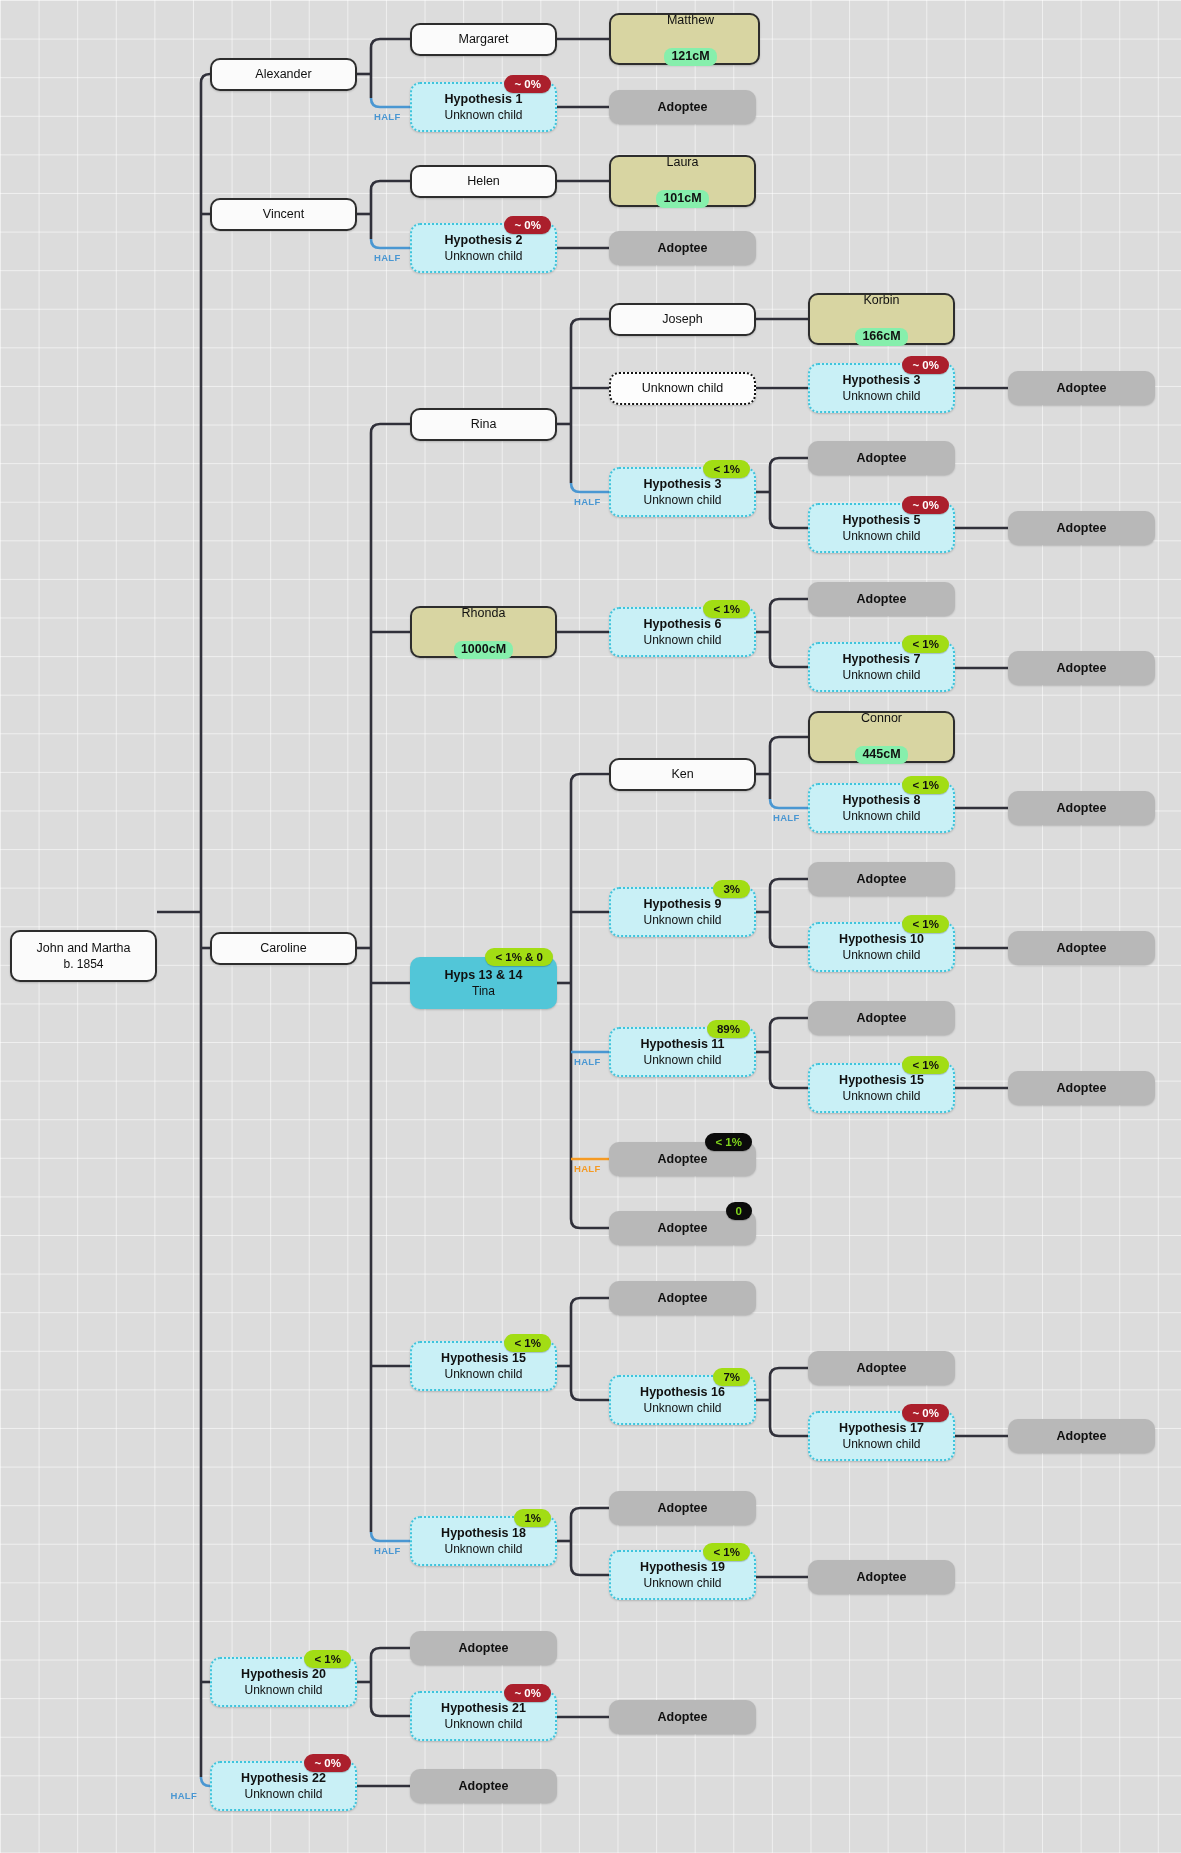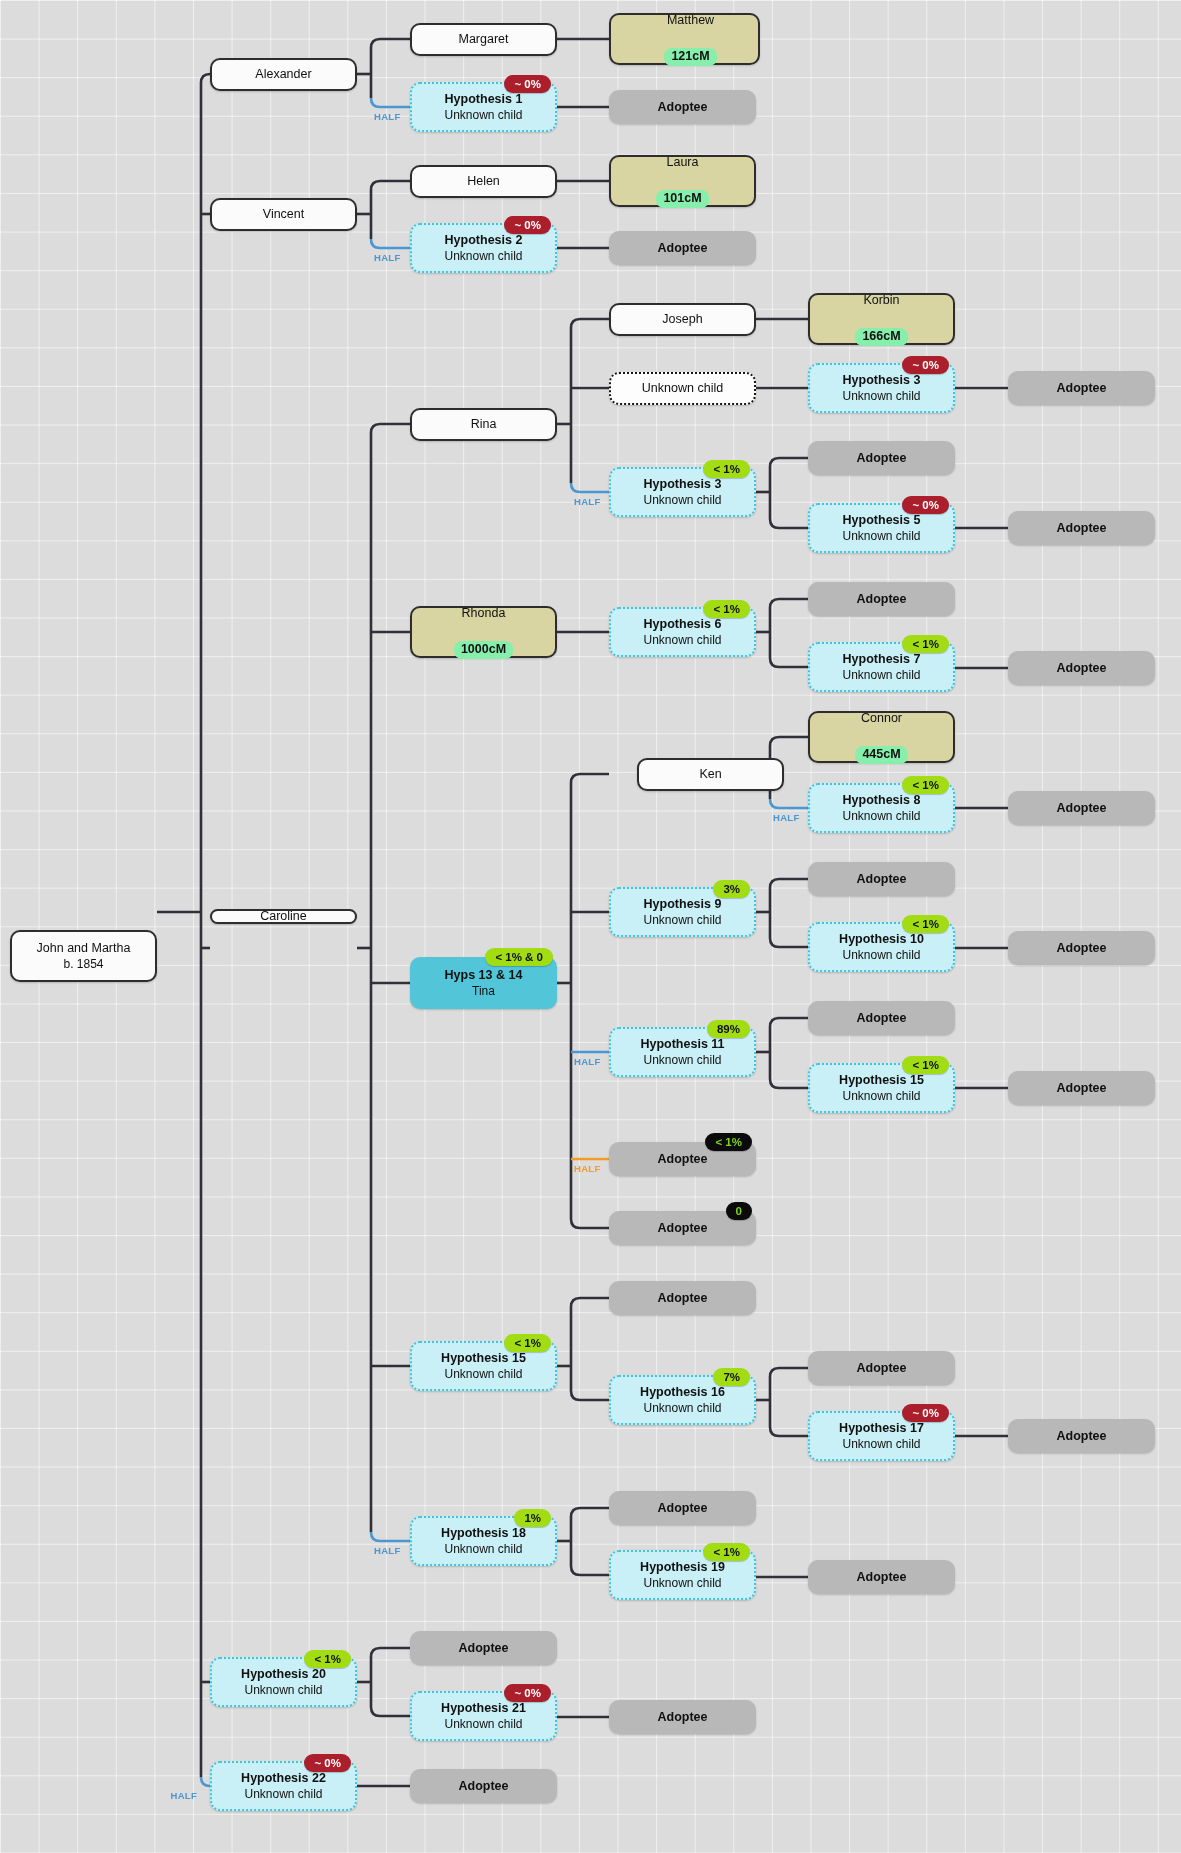--- a/index.html
+++ b/index.html
@@ -217,7 +217,7 @@
         <div class="sub">Unknown child</div>
         <div class="badge badge-green">&lt; 1%</div>
       </div>
-      <div class="node kind-person" style="left: 609px; top: 758px; width: 147px; height: 33px; margin-left: 28px;">
+      <div class="node kind-person" style="left: 609px; top: 758px; width: 147px; height: 33px;">
         <div class="title">Ken</div>
       </div>
       <div class="node kind-hypothesis" style="left: 609px; top: 887px; width: 147px; height: 50px;">

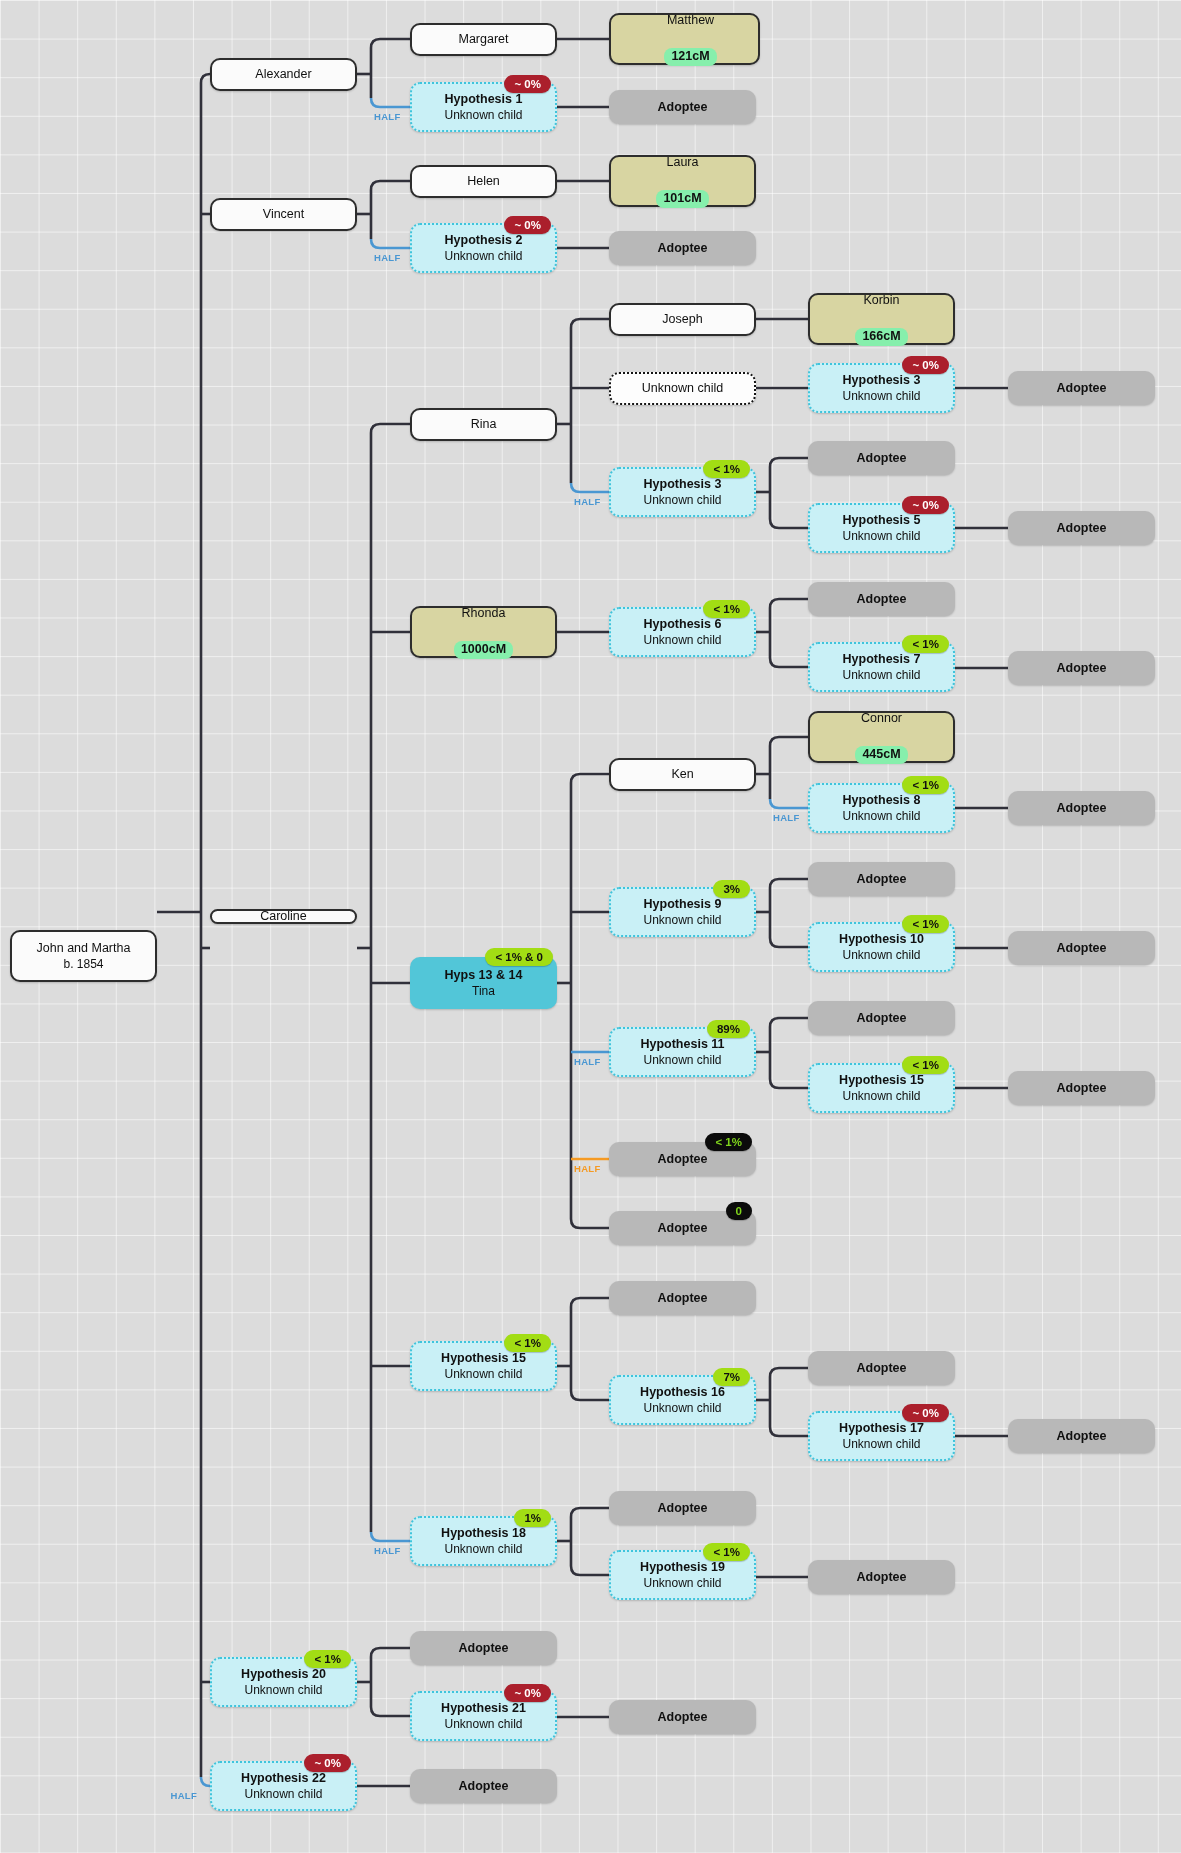--- a/index.html
+++ b/index.html
@@ -125,7 +125,7 @@
       <div class="node kind-person" style="left: 210px; top: 198px; width: 147px; height: 33px;">
         <div class="title">Vincent</div>
       </div>
-      <div class="node kind-person" style="left: 210px; top: 909px; width: 147px; height: 15px;">
+      <div class="node kind-person" style="left: 210px; top: 932px; width: 147px; height: 33px;">
         <div class="title">Caroline</div>
       </div>
       <div class="node kind-hypothesis" style="left: 210px; top: 1657px; width: 147px; height: 50px;">

